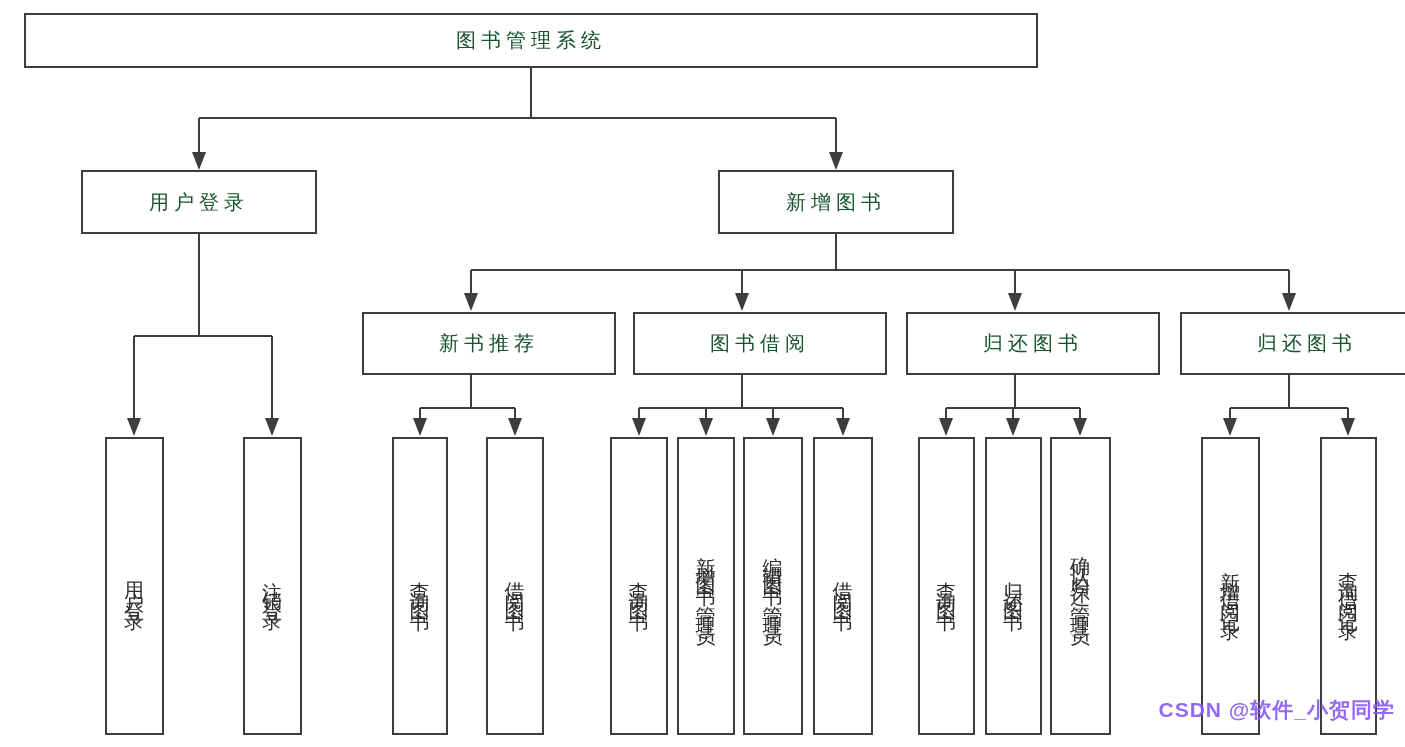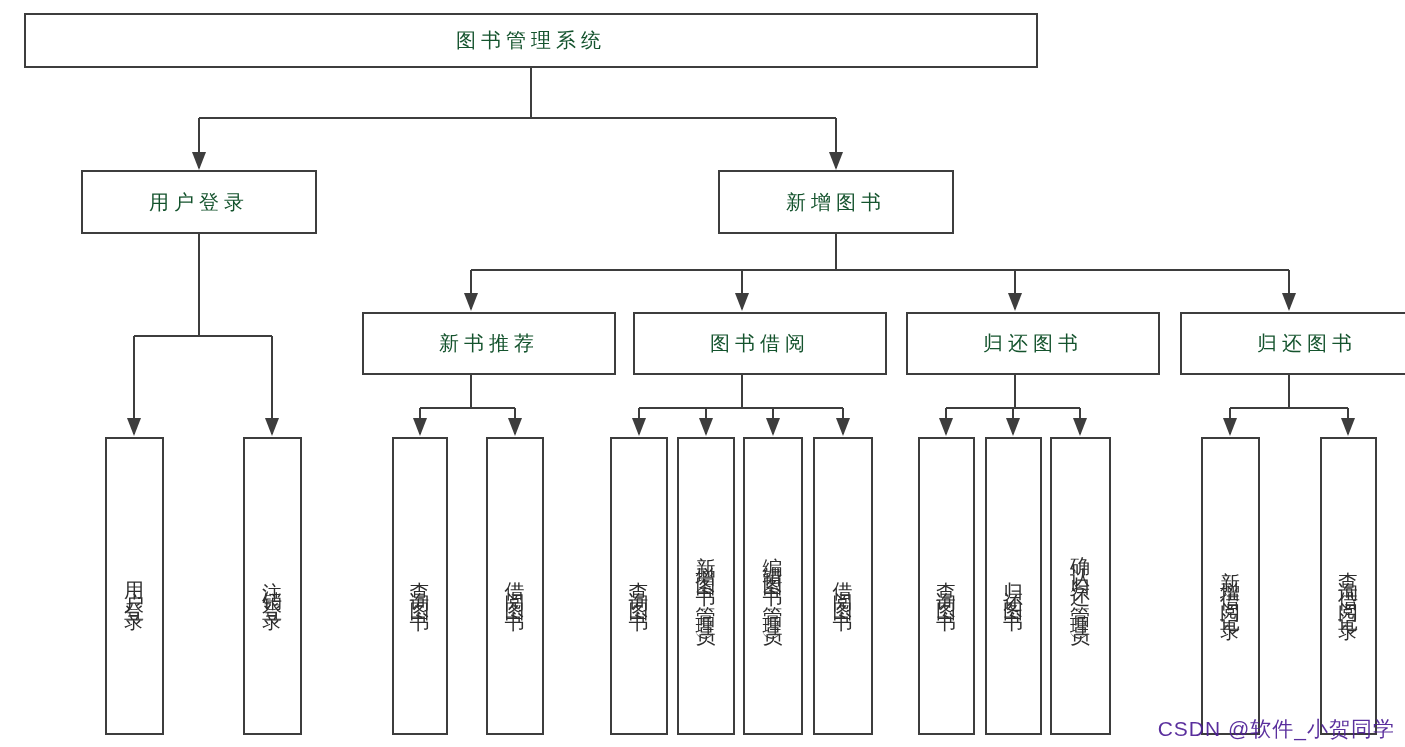--- a/index.html
+++ b/index.html
@@ -43,13 +43,14 @@
   #watermark {
     position:absolute;
     right:10px;
-    bottom:4px;
+    bottom:23px;
     font-size:21px;
     letter-spacing:1px;
-    color:#4c1d95;
+    color:#8b5cf6;
     opacity:0.92;
     z-index:10;
     white-space:nowrap;
+    font-weight:bold;
   }
 </style>
 </head>

